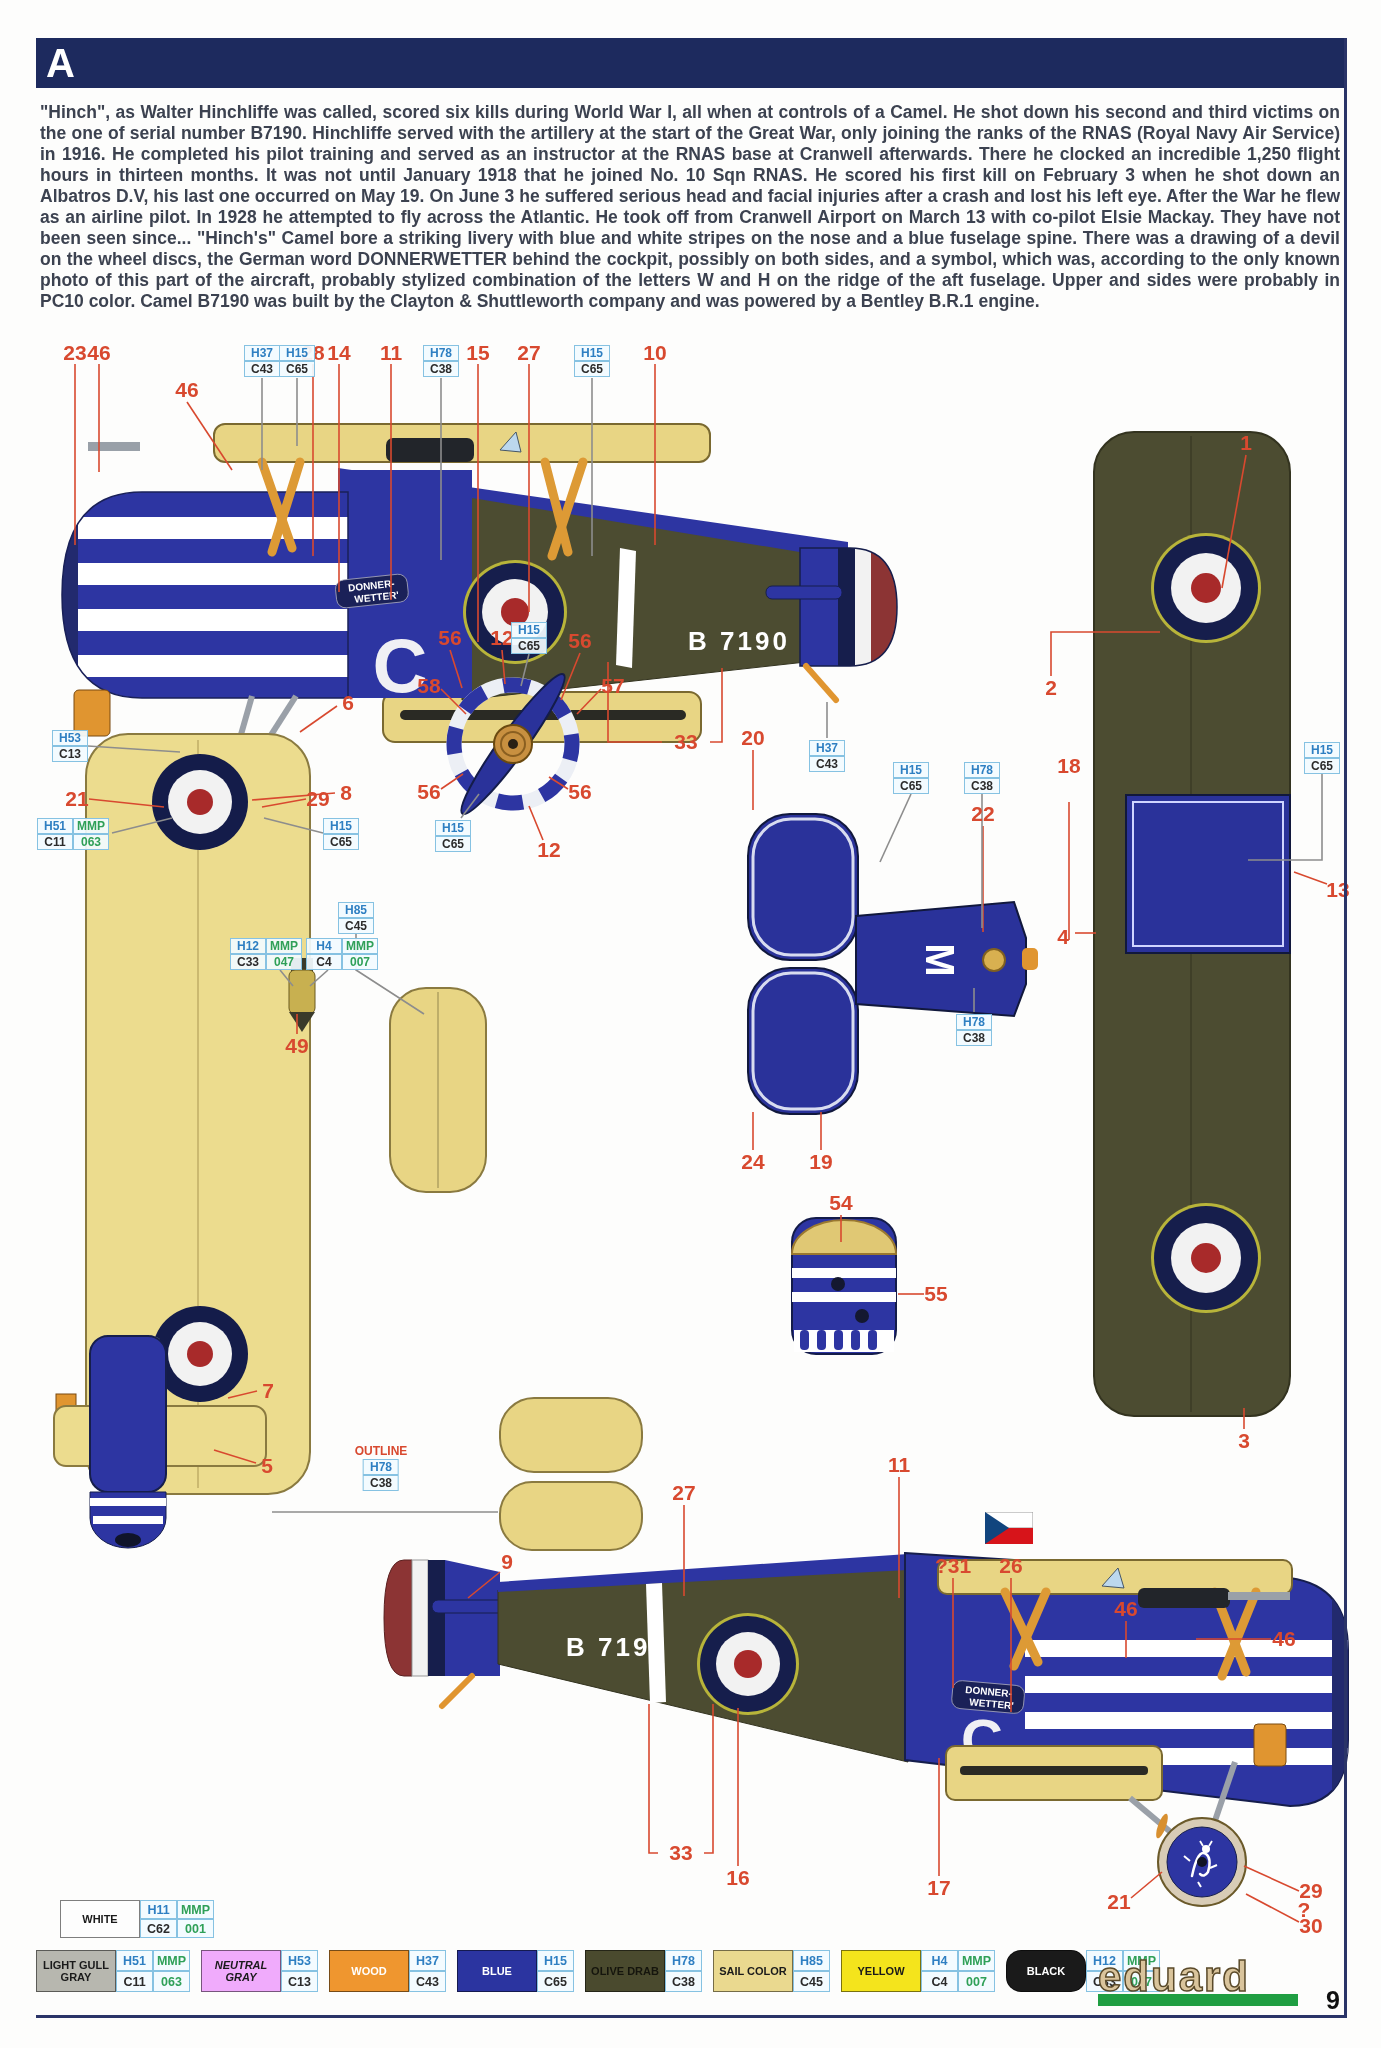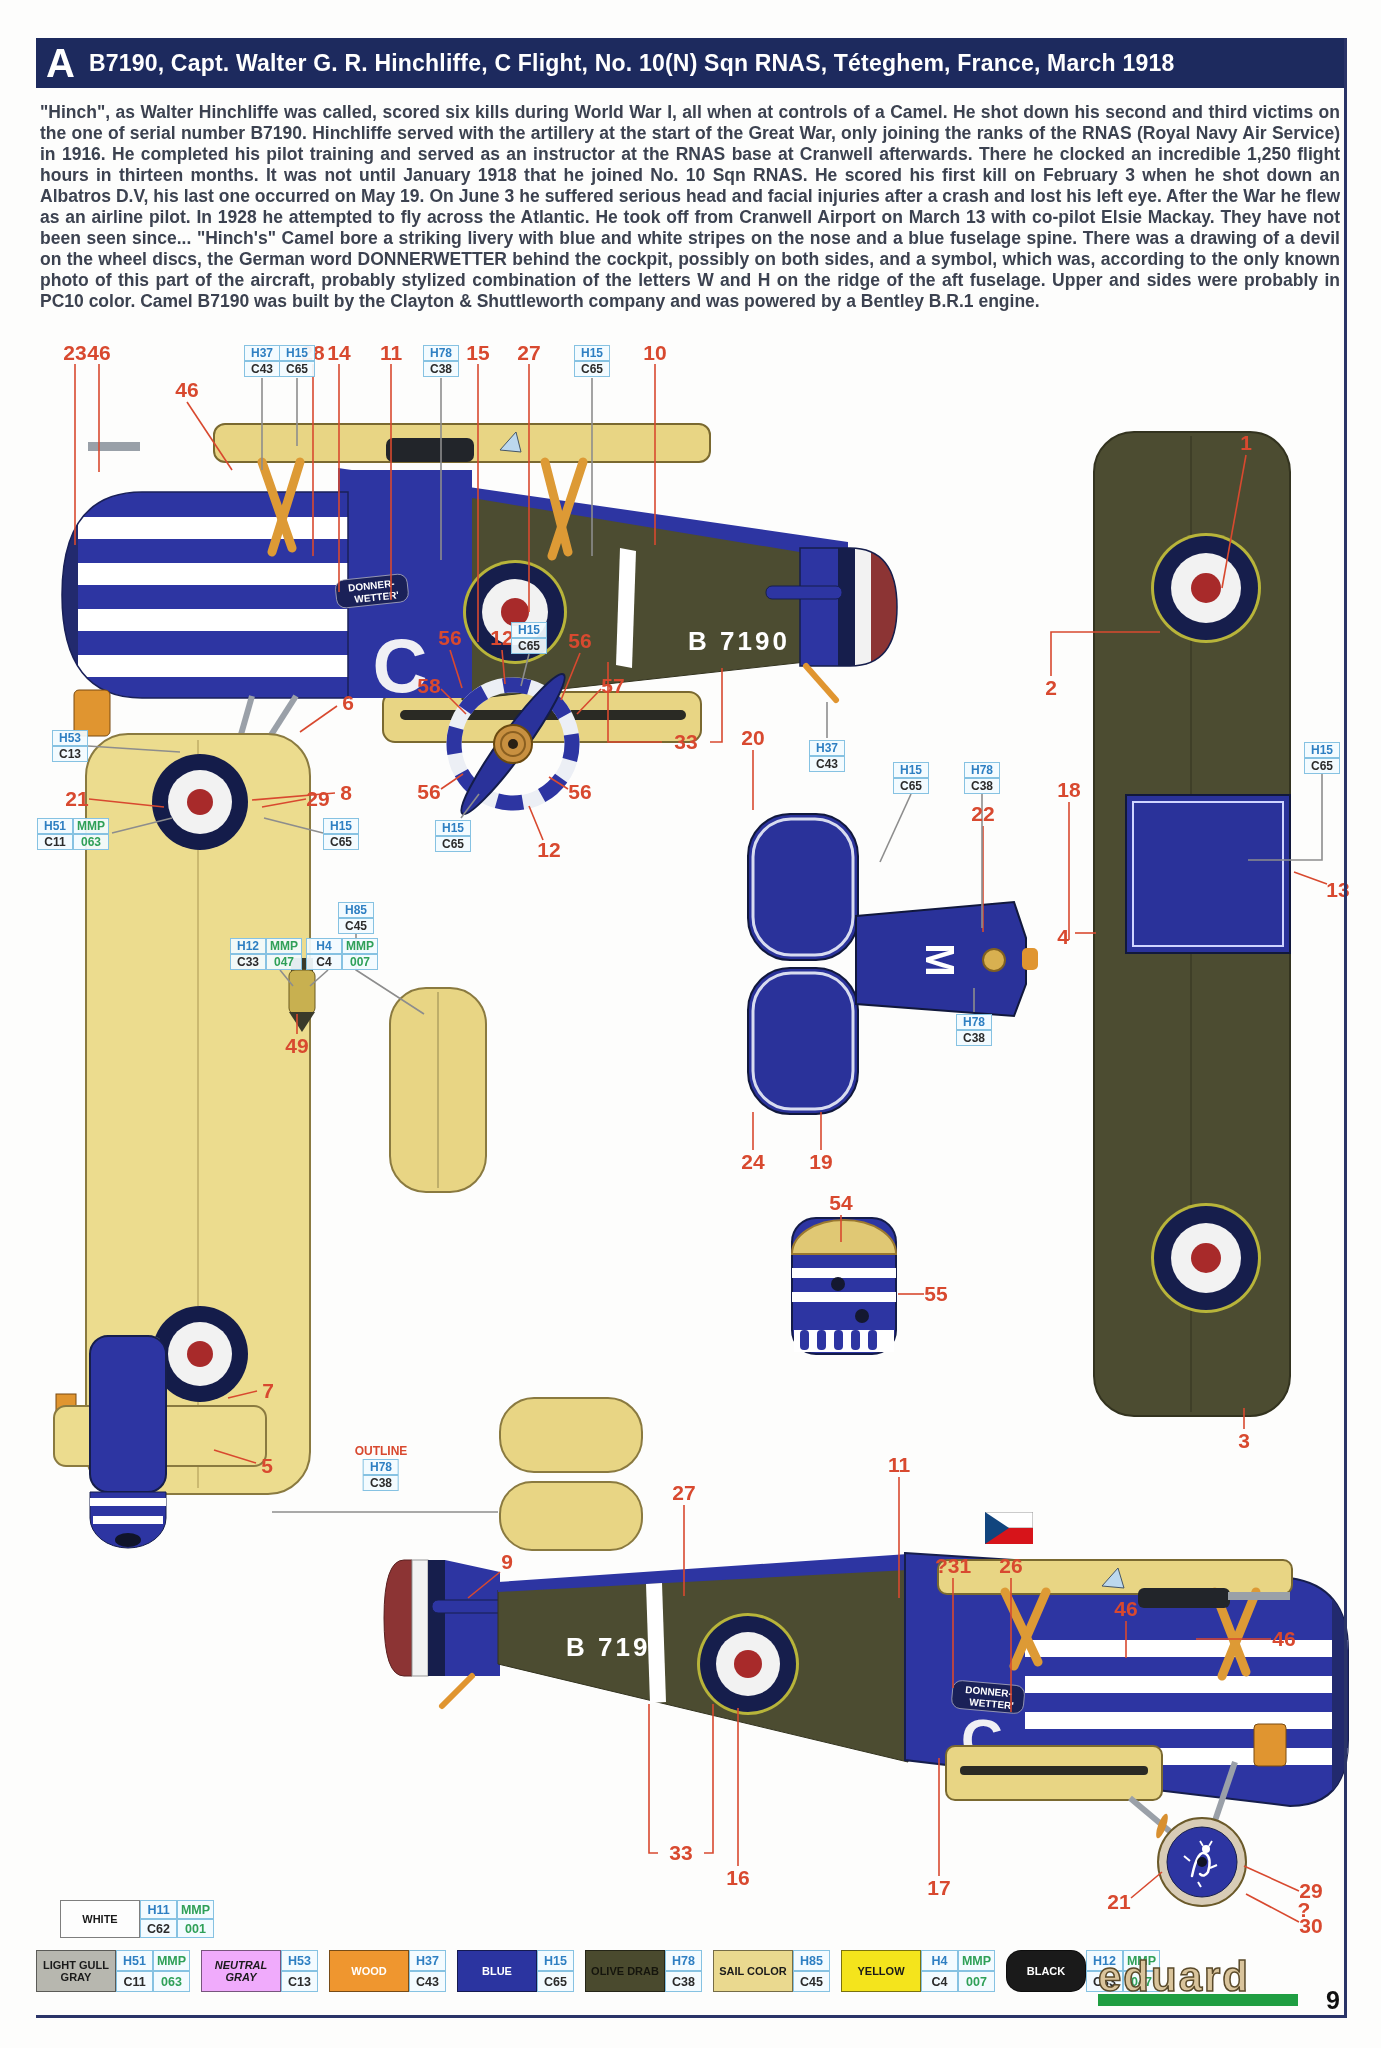--- a/index.html
+++ b/index.html
@@ -43,7 +43,6 @@
 
   <div class="hdr">
     <span class="hdr-letter">A</span>
-    <span class="hdr-title">B7190, Capt. Walter G. R. Hinchliffe, C Flight, No. 10(N) Sqn RNAS, Téteghem, France, March 1918</span>
   </div>
 
   <p class="desc">"Hinch", as Walter Hinchliffe was called, scored six kills during World War I, all when at controls of a Camel. He shot down his second and third victims on the one of serial number B7190. Hinchliffe served with the artillery at the start of the Great War, only joining the ranks of the RNAS (Royal Navy Air Service) in 1916. He completed his pilot training and served as an instructor at the RNAS base at Cranwell afterwards. There he clocked an incredible 1,250 flight hours in thirteen months. It was not until January 1918 that he joined No. 10 Sqn RNAS. He scored his first kill on February 3 when he shot down an Albatros D.V, his last one occurred on May 19. On June 3 he suffered serious head and facial injuries after a crash and lost his left eye. After the War he flew as an airline pilot. In 1928 he attempted to fly across the Atlantic. He took off from Cranwell Airport on March 13 with co-pilot Elsie Mackay. They have not been seen since... "Hinch's" Camel bore a striking livery with blue and white stripes on the nose and a blue fuselage spine. There was a drawing of a devil on the wheel discs, the German word DONNERWETTER behind the cockpit, possibly on both sides, and a symbol, which was, according to the only known photo of this part of the aircraft, probably stylized combination of the letters W and H on the ridge of the aft fuselage. Upper and sides were probably in PC10 color. Camel B7190 was built by the Clayton &amp; Shuttleworth company and was powered by a Bentley B.R.1 engine.</p>

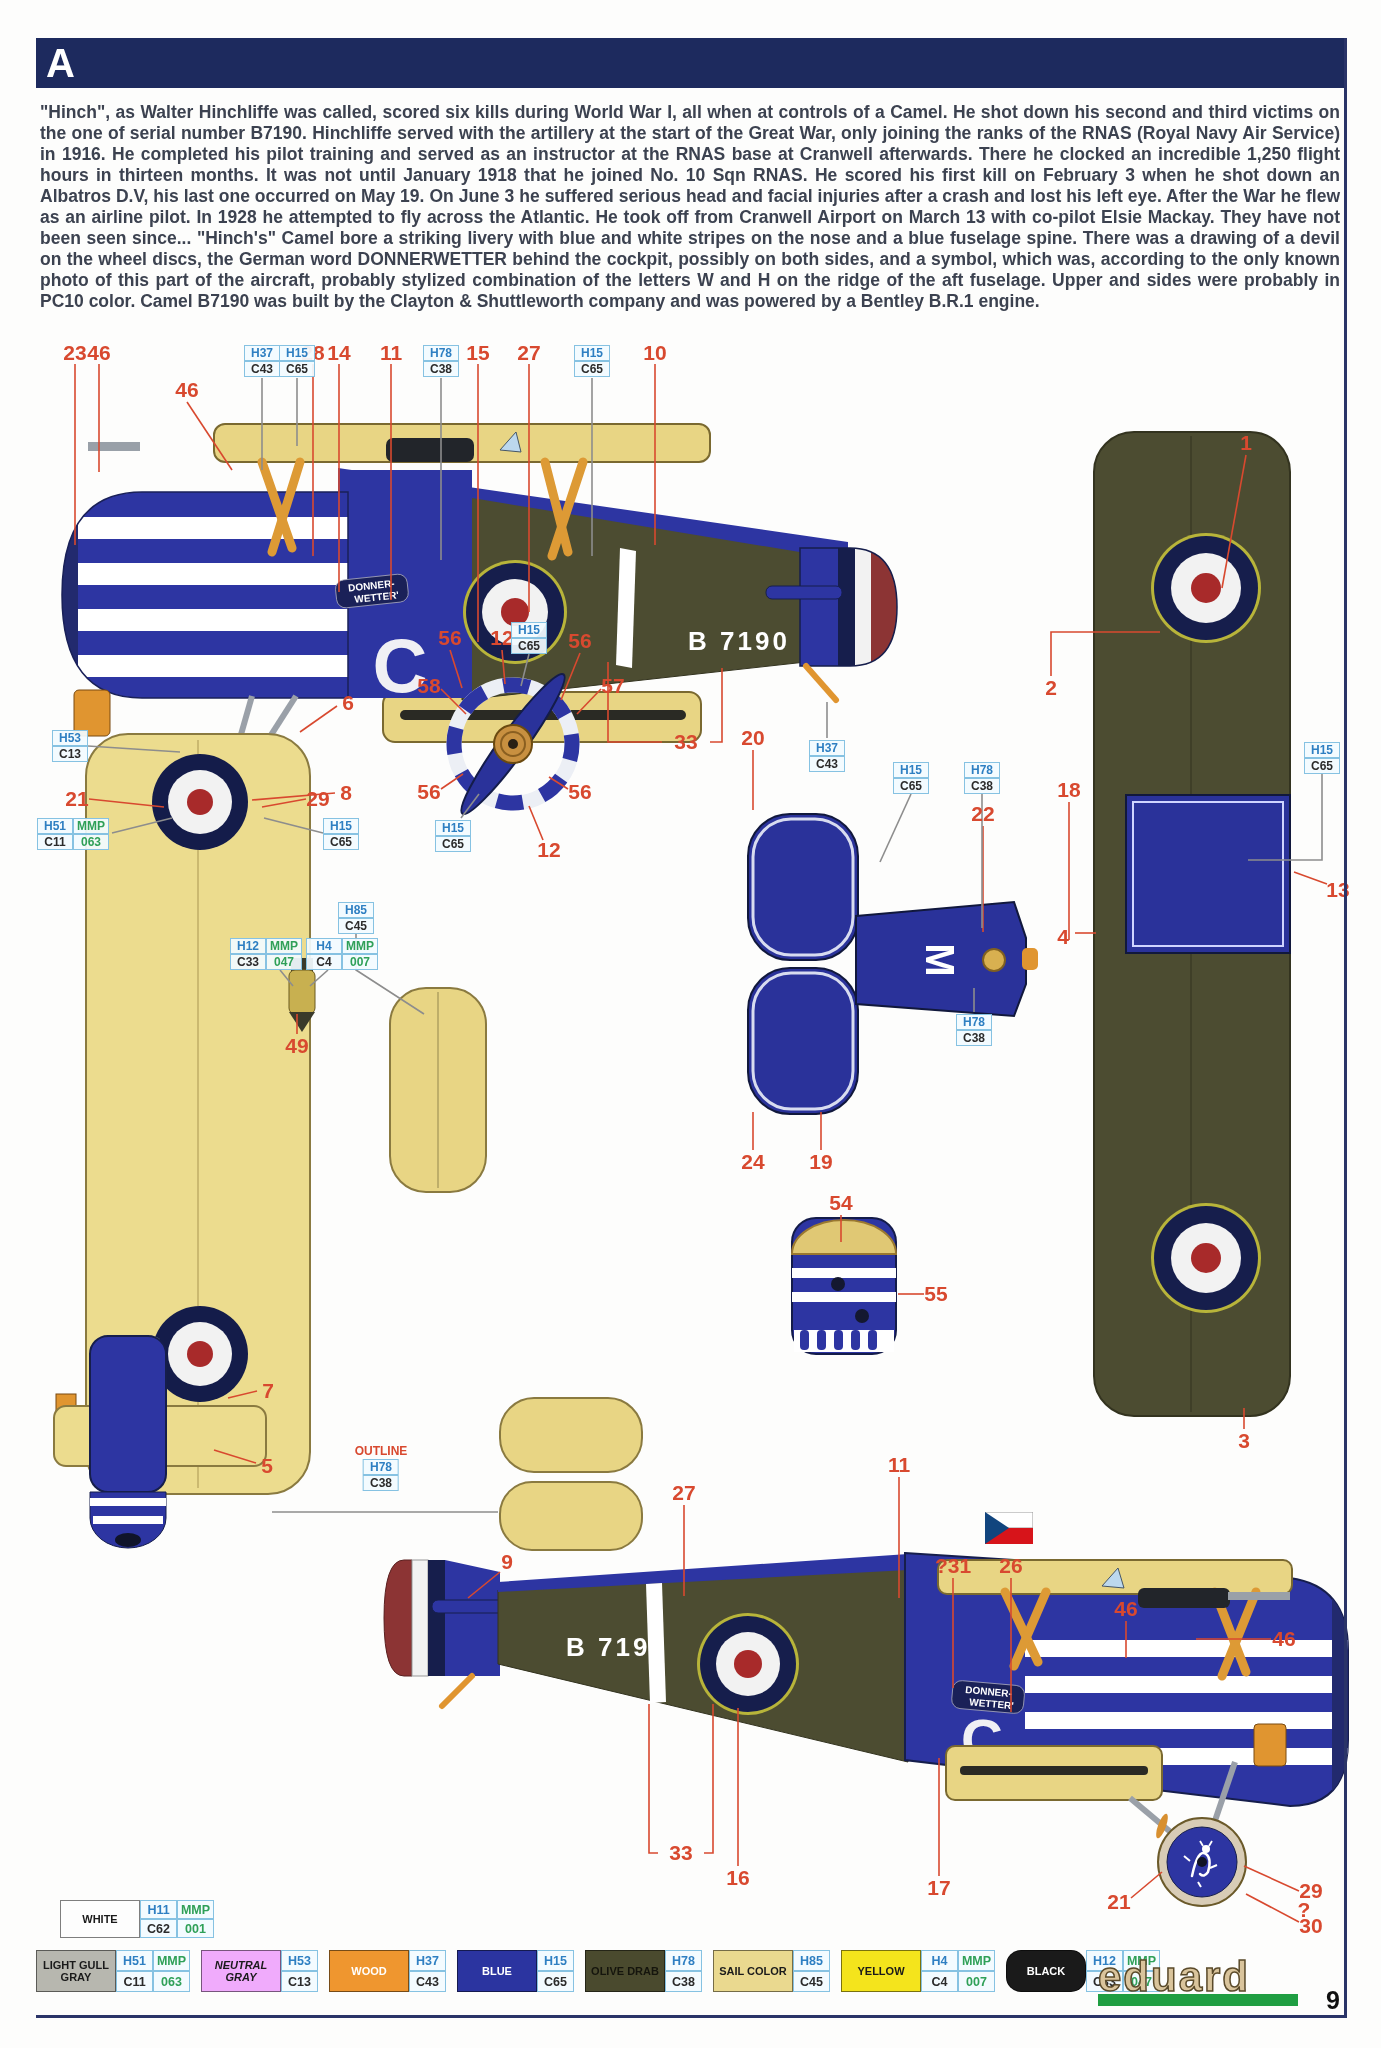--- a/index.html
+++ b/index.html
@@ -372,7 +372,7 @@
       <span class="callout" style="left: 686px; top: 742px;">33</span>
       <span class="callout" style="left: 753px; top: 738px;">20</span>
       <span class="callout" style="left: 983px; top: 814px;">22</span>
-      <span class="callout" style="left: 1069px; top: 790px;">18</span>
+      <span class="callout" style="left: 1069px; top: 766px;">18</span>
       <span class="callout" style="left: 1338px; top: 890px;">13</span>
       <span class="callout" style="left: 1063px; top: 937px;">4</span>
       <span class="callout" style="left: 1244px; top: 1441px;">3</span>

